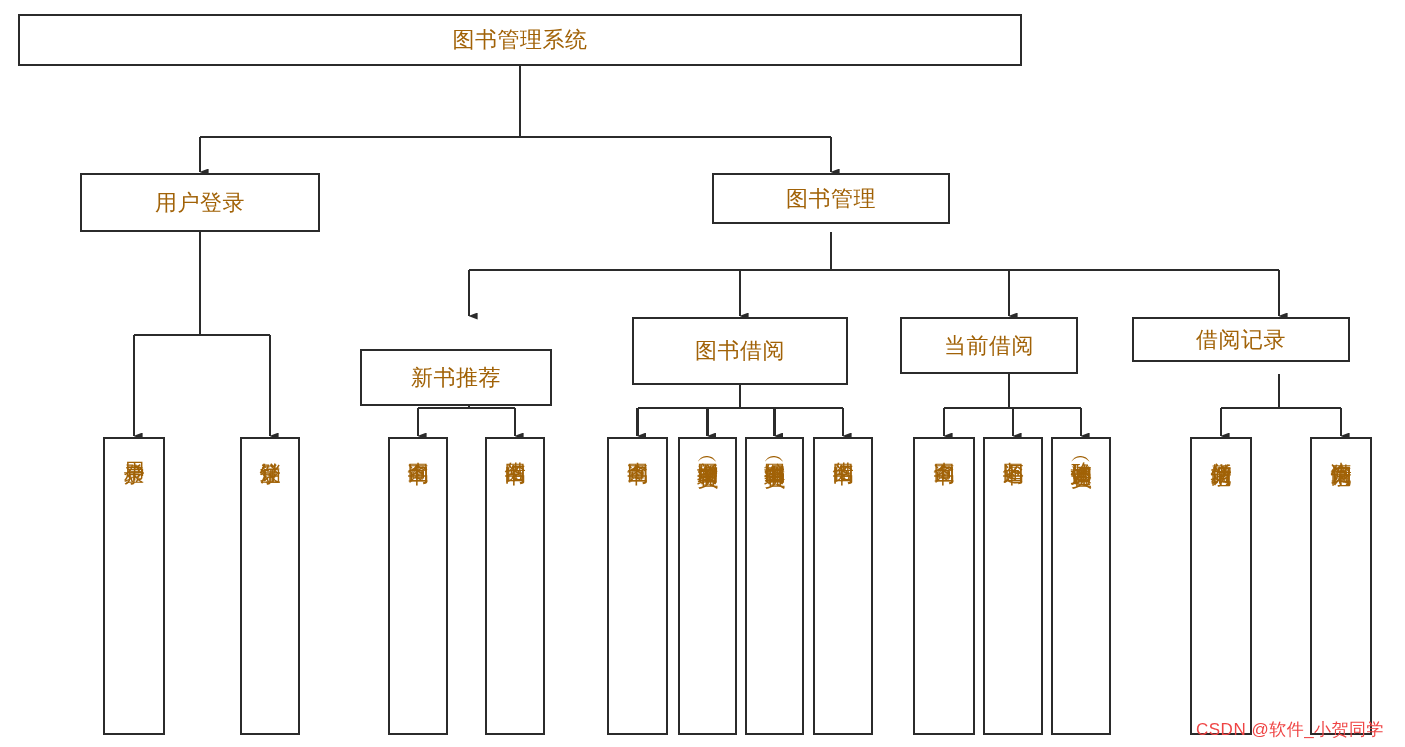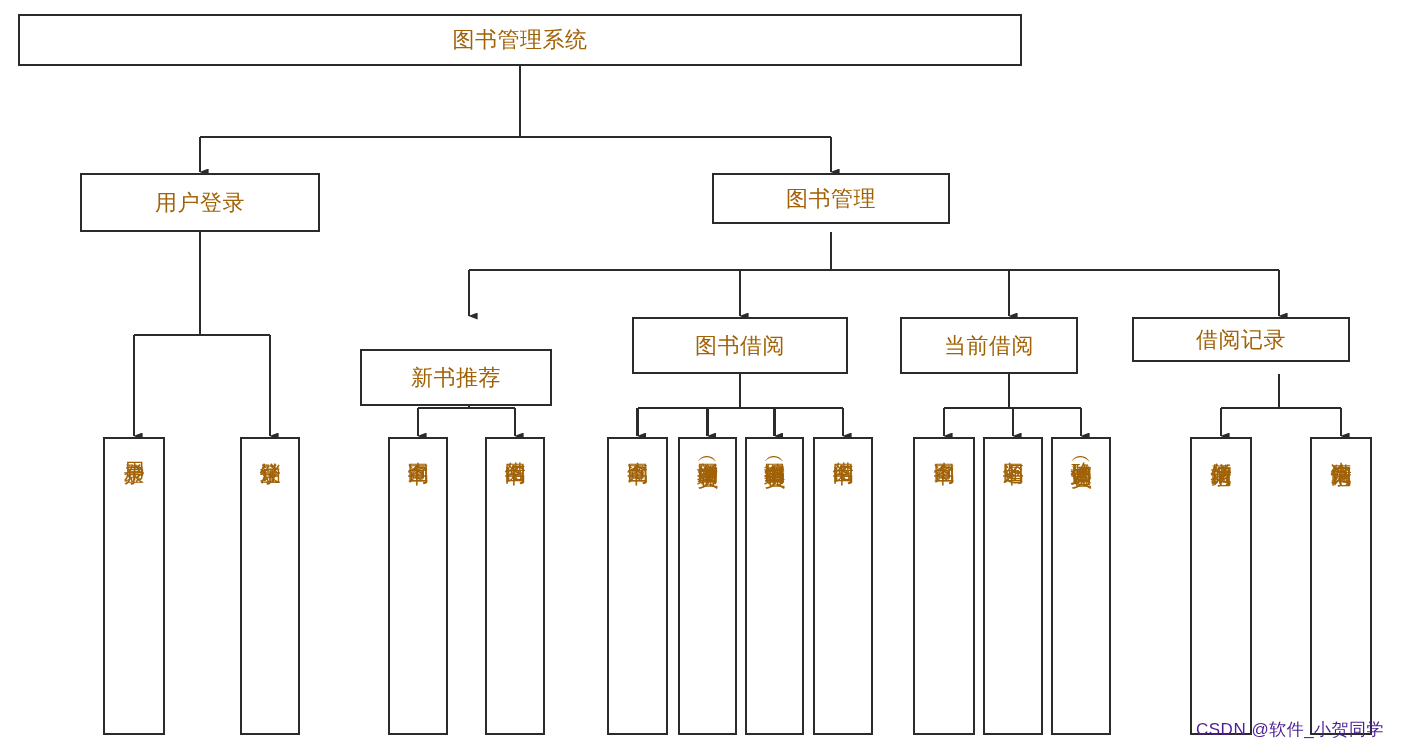--- a/index.html
+++ b/index.html
@@ -117,7 +117,7 @@
       <div class="node-box level-2" style="left: 360px; top: 317px; width: 192px; height: 57px; margin-top: 32px;">
         <span class="node-label">新书推荐</span>
       </div>
-      <div class="node-box level-2" style="left: 632px; top: 317px; width: 216px; height: 57px;">
+      <div class="node-box level-2" style="left: 632px; top: 317px; width: 216px; height: 68px;">
         <span class="node-label">图书借阅</span>
       </div>
       <div class="node-box level-2" style="left: 900px; top: 317px; width: 178px; height: 57px;">

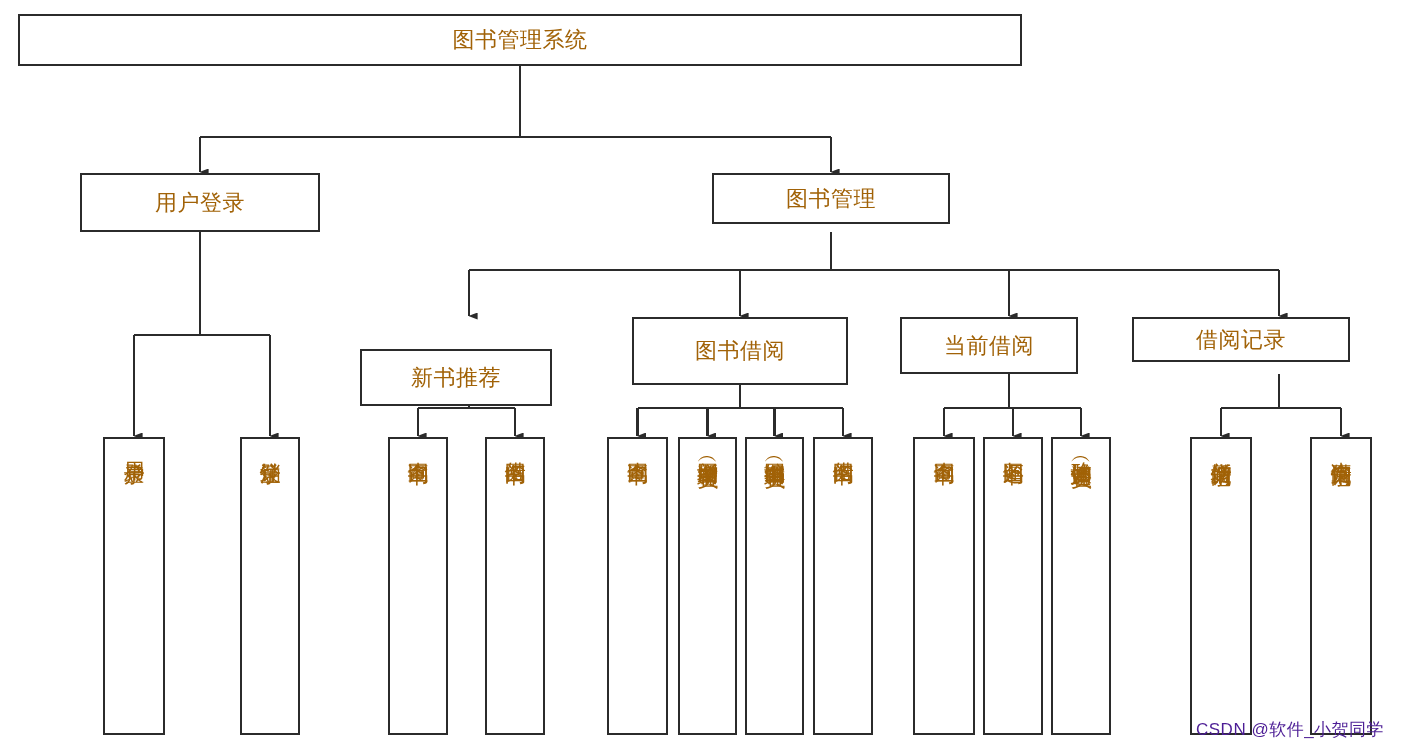--- a/index.html
+++ b/index.html
@@ -167,7 +167,7 @@
       </div>
     </div>
 
-  <div class="watermark" style="left: 1196px; top: 718px; color: #4c1d95; text-align: center;">CSDN @软件_小贺同学</div>
+  <div class="watermark" style="left: 1196px; top: 718px; color: #ef4444; text-align: center;">CSDN @软件_小贺同学</div>
 </div>
 
 </body></html>

